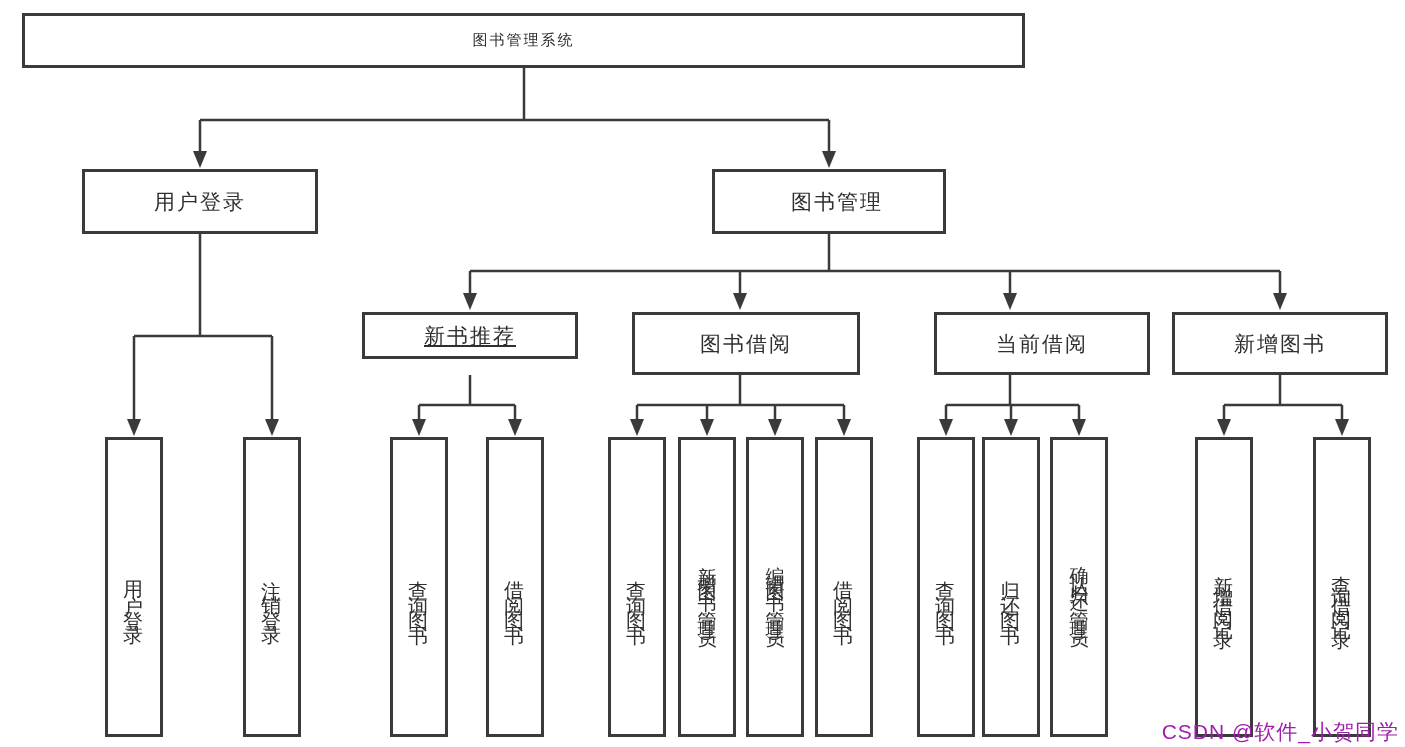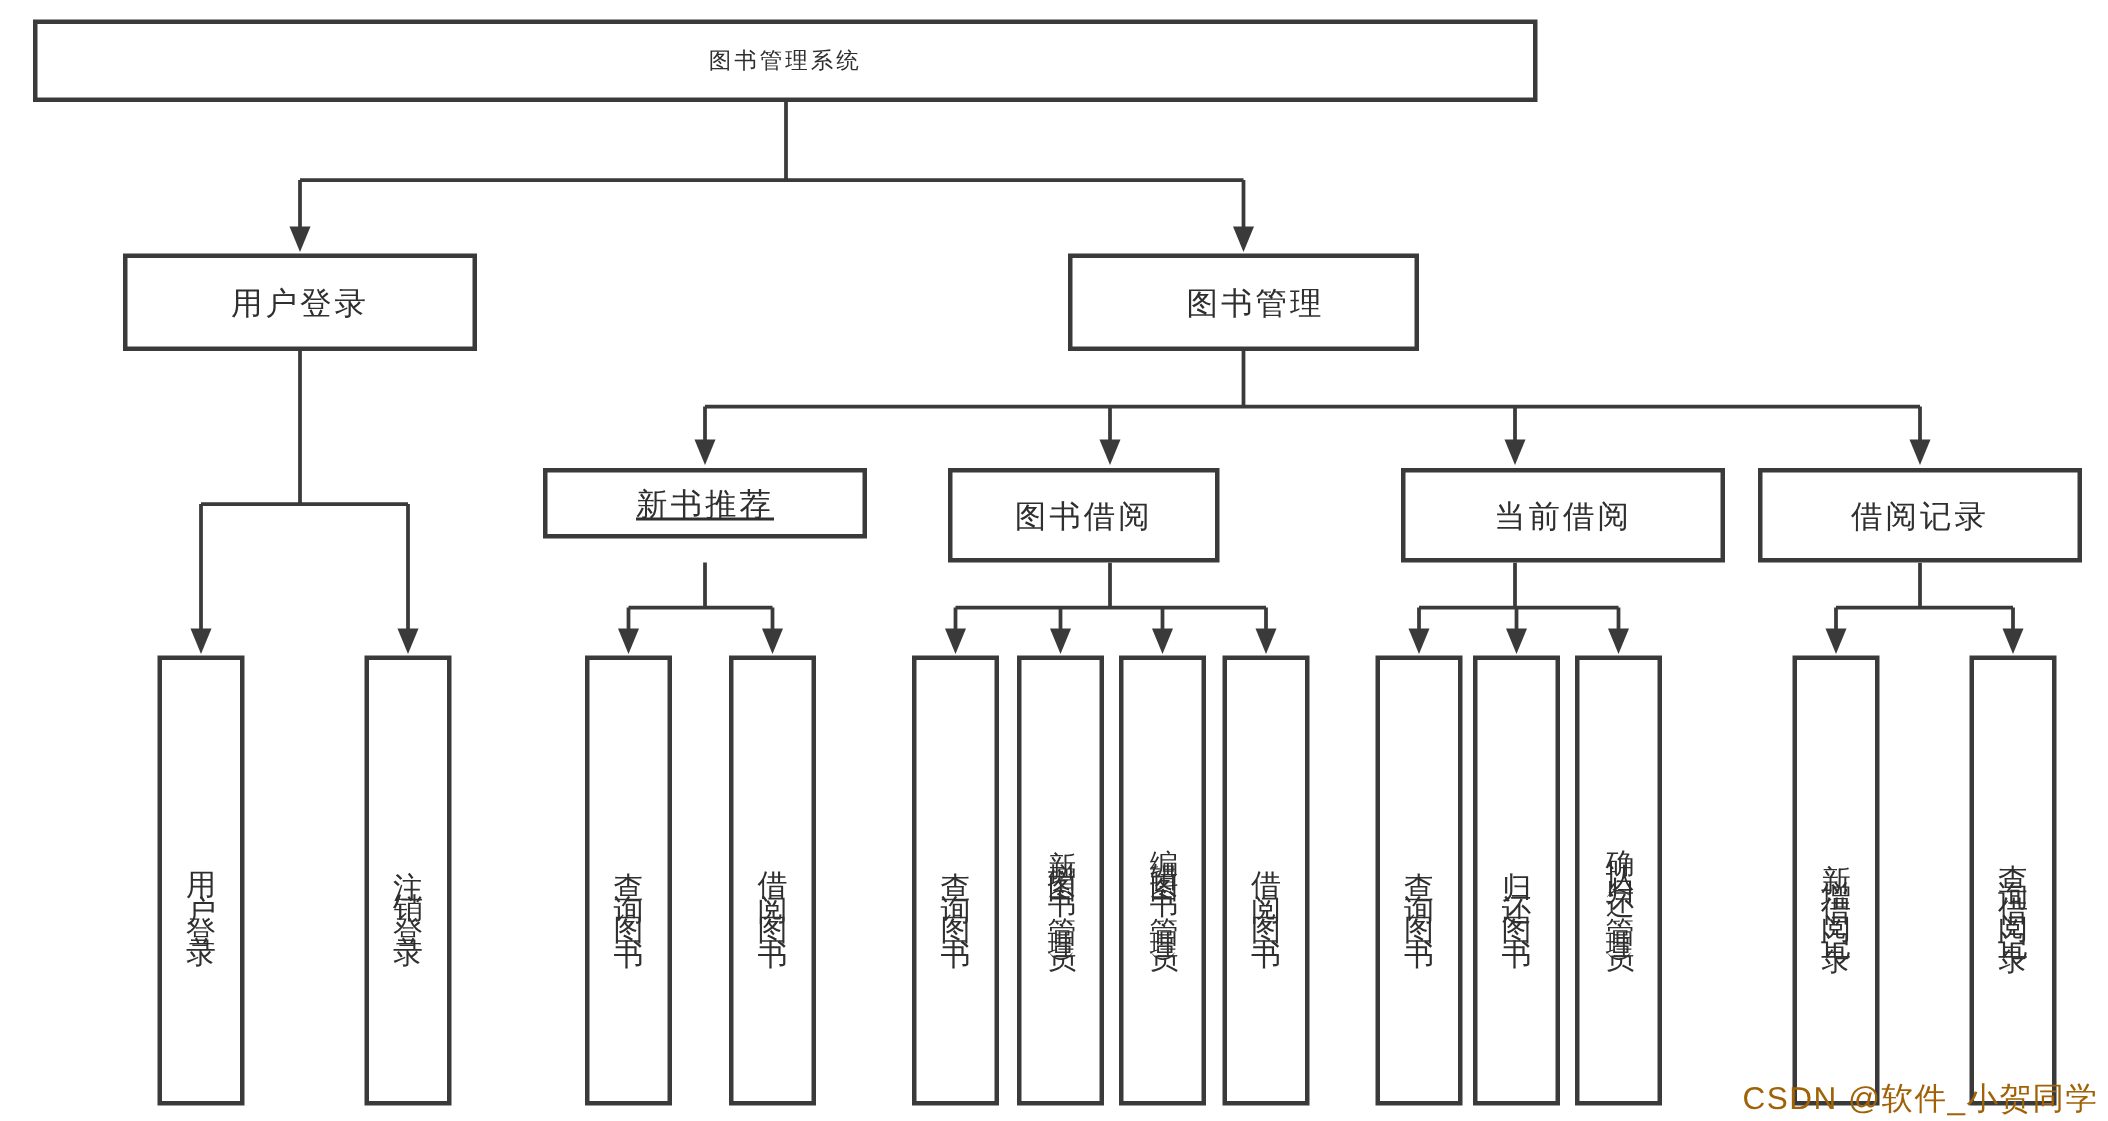--- a/index.html
+++ b/index.html
@@ -109,7 +109,7 @@
   <div class="node hbox" style="left:712px; top:169px; width:234px; height:65px;padding-left:16px;">图书管理</div>
 
   <div class="node hbox" style="left:362px; top:312px; width:216px; height:47px;text-decoration:underline;">新书推荐</div>
-  <div class="node hbox" style="left:632px; top:312px; width:181px; height:63px;">图书借阅</div>
+  <div class="node hbox" style="left:632px; top:312px; width:228px; height:63px;">图书借阅</div>
   <div class="node hbox" style="left:934px; top:312px; width:216px; height:63px;">当前借阅</div>
   <div class="node hbox" style="left:1172px; top:312px; width:216px; height:63px;">借阅记录</div>
 

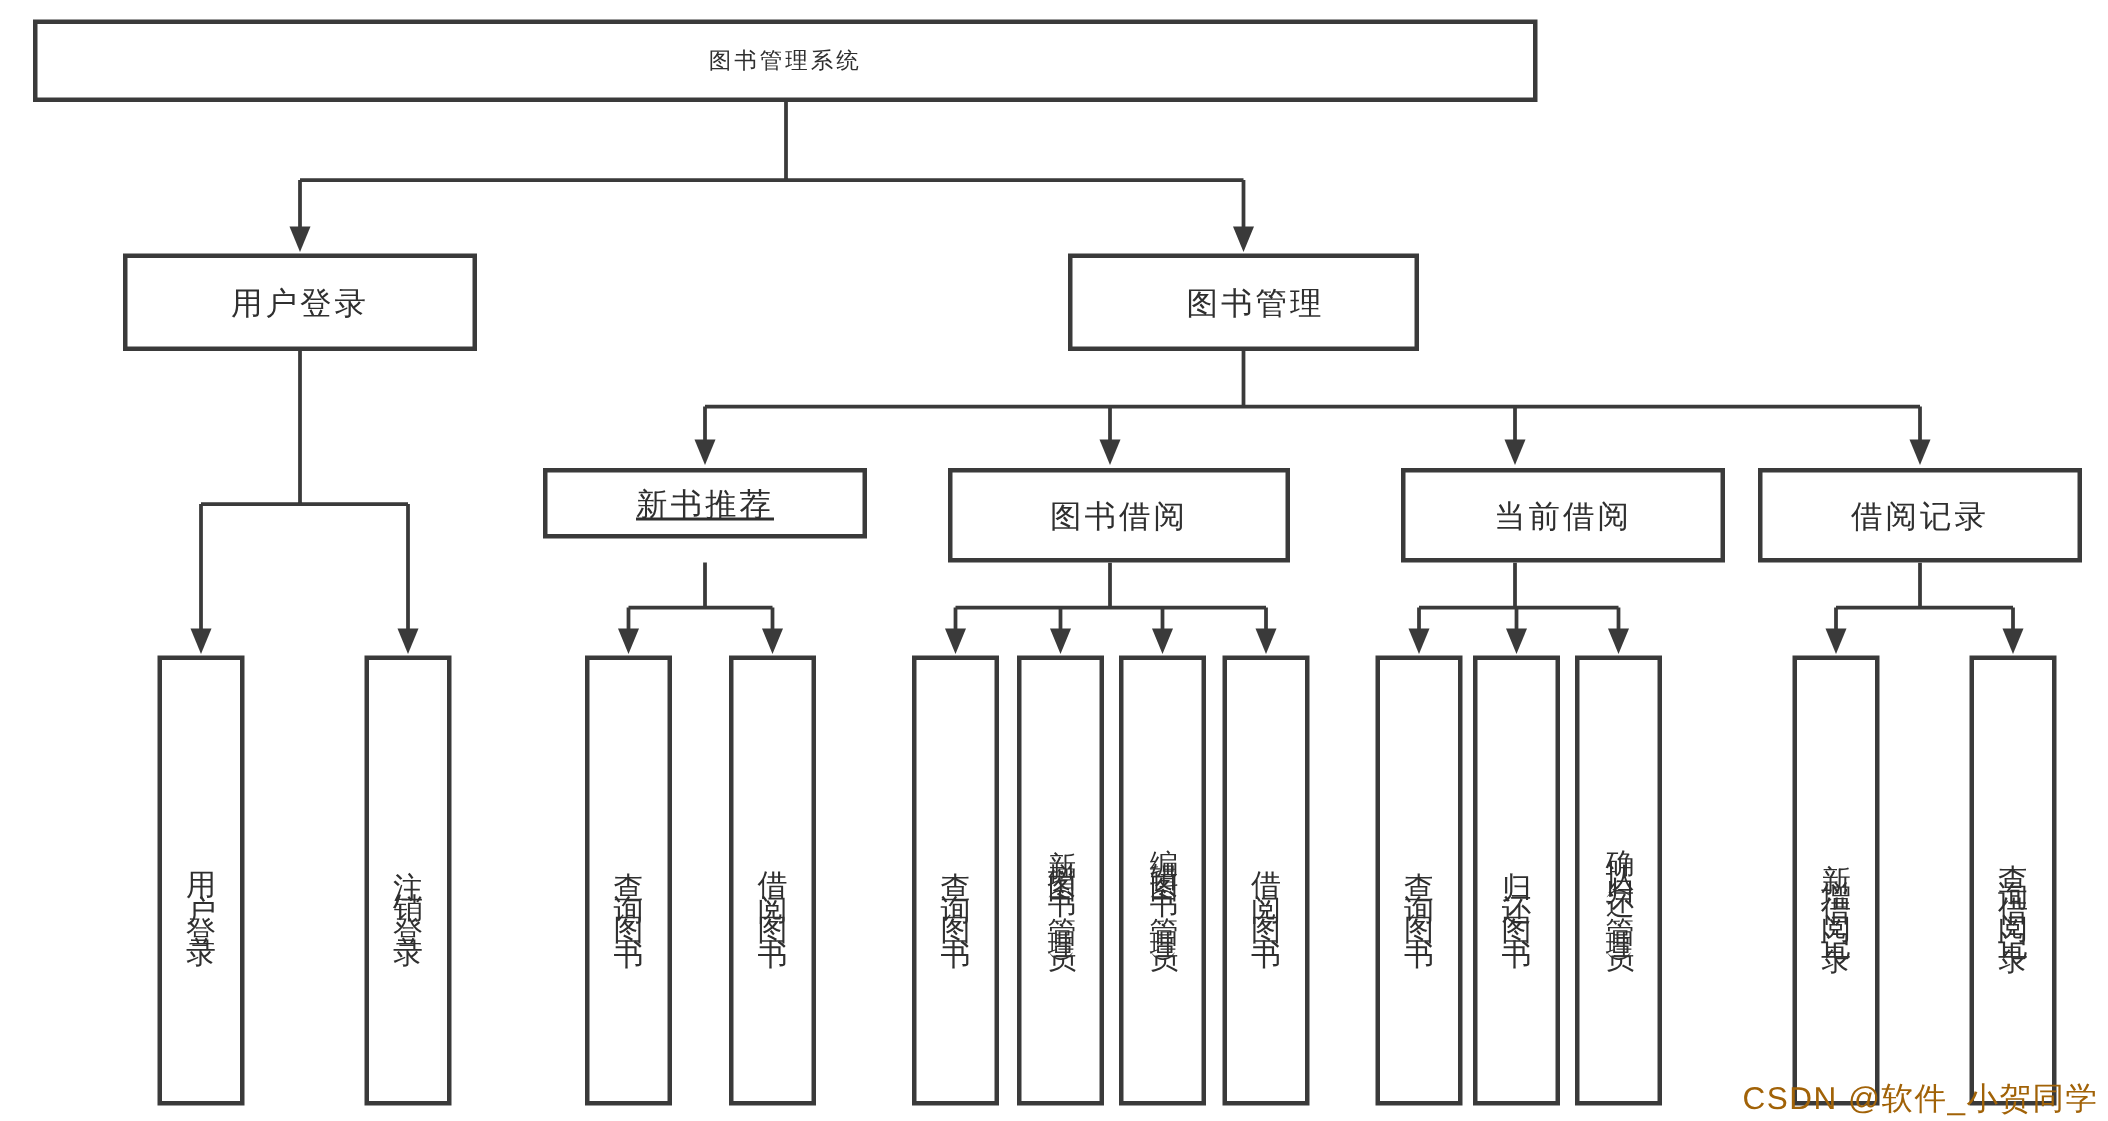--- a/index.html
+++ b/index.html
@@ -111,7 +111,7 @@
   <div class="node hbox" style="left:362px; top:312px; width:216px; height:47px;text-decoration:underline;">新书推荐</div>
   <div class="node hbox" style="left:632px; top:312px; width:228px; height:63px;">图书借阅</div>
   <div class="node hbox" style="left:934px; top:312px; width:216px; height:63px;">当前借阅</div>
-  <div class="node hbox" style="left:1172px; top:312px; width:216px; height:63px;">借阅记录</div>
+  <div class="node hbox" style="left:1172px; top:312px; width:216px; height:63px;">新增图书</div>
 
   <div class="node vbox v4" style="left:105px; top:437px; width:58px; height:300px;">
     <span>用户登录</span>

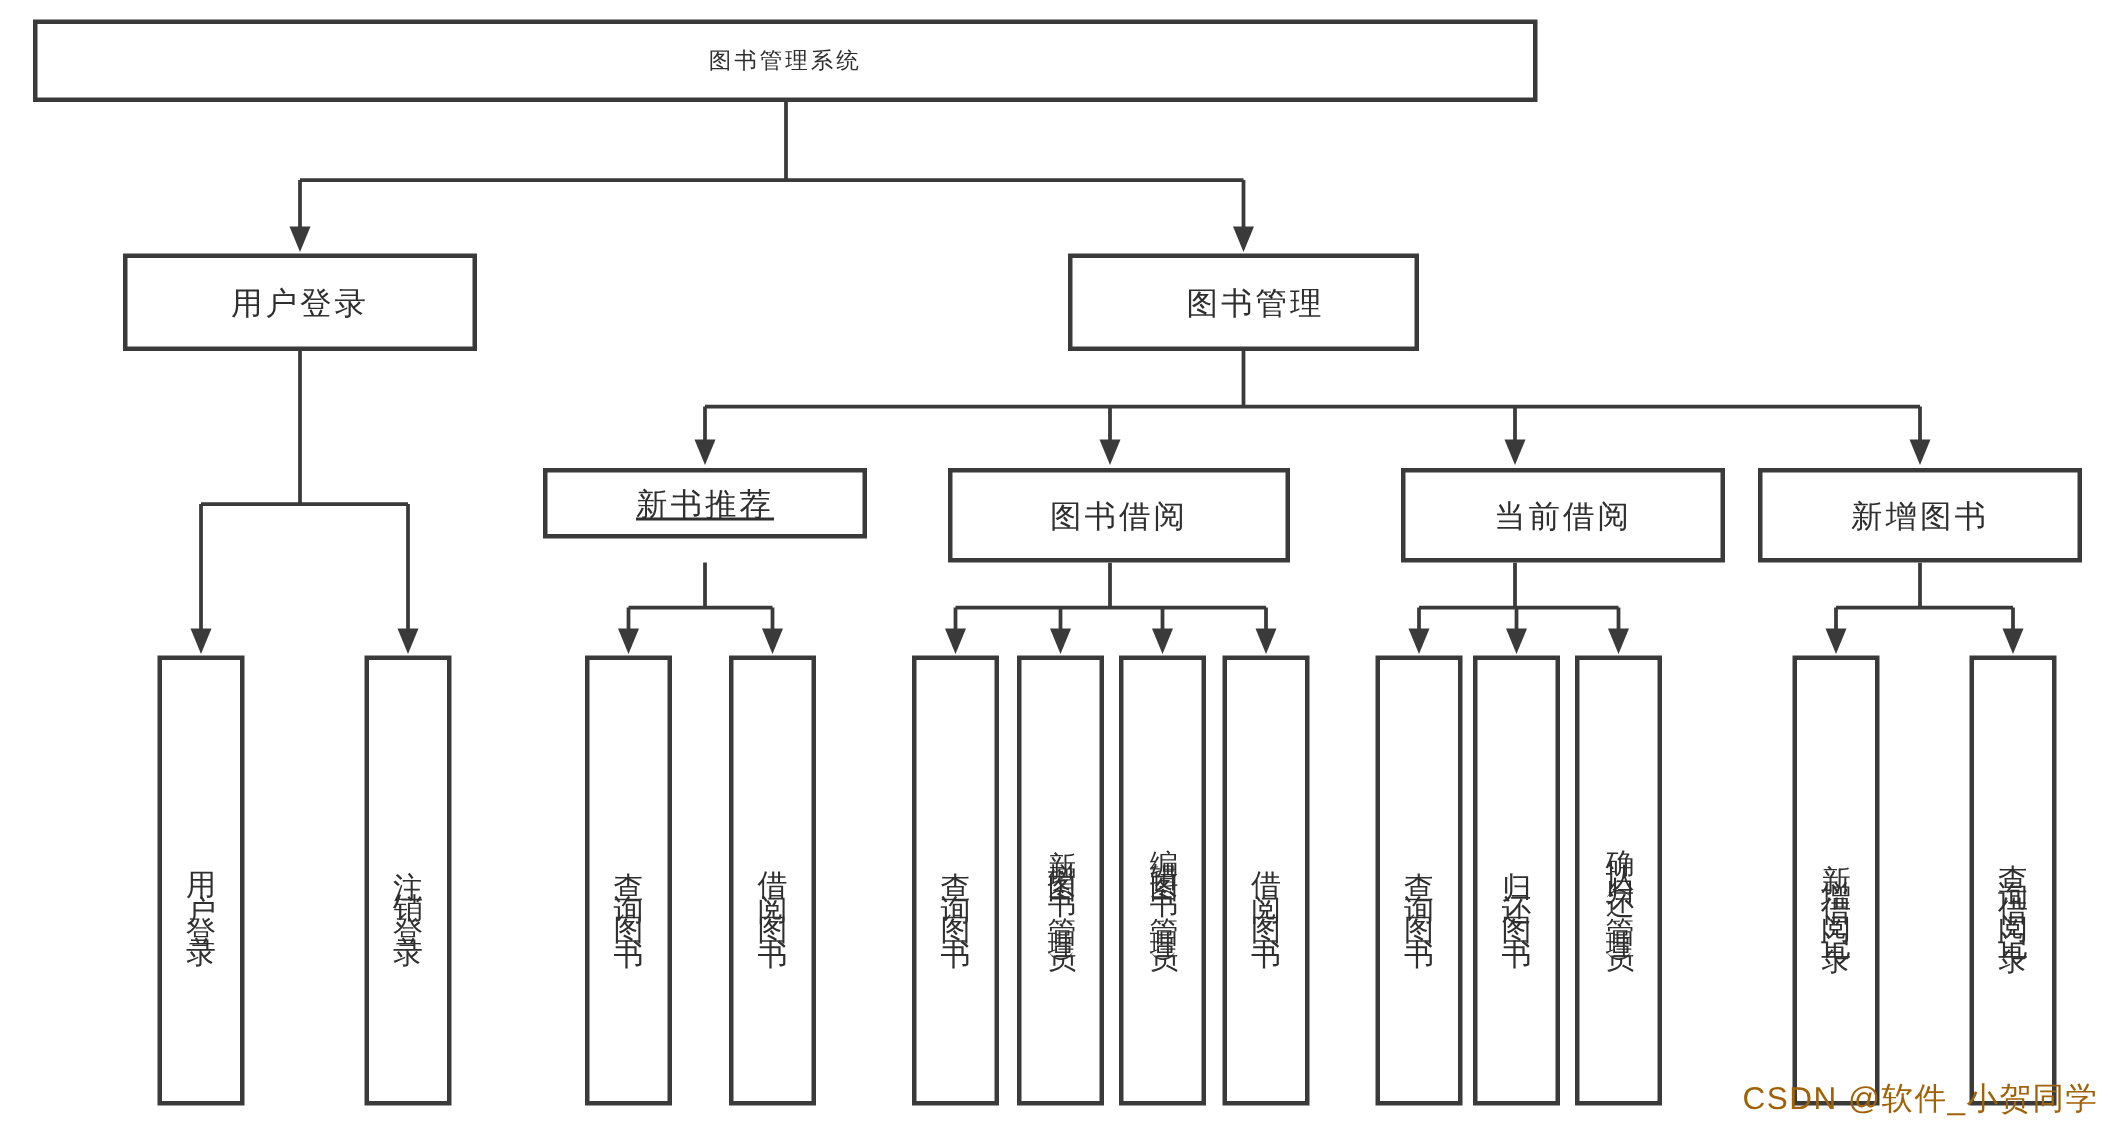--- a/index.html
+++ b/index.html
@@ -60,7 +60,7 @@
     bottom: 1px;
     font-size: 21px;
     letter-spacing: 1px;
-    color: #a16207;
+    color: #a21caf;
     z-index: 10;
     white-space: nowrap;
   }

